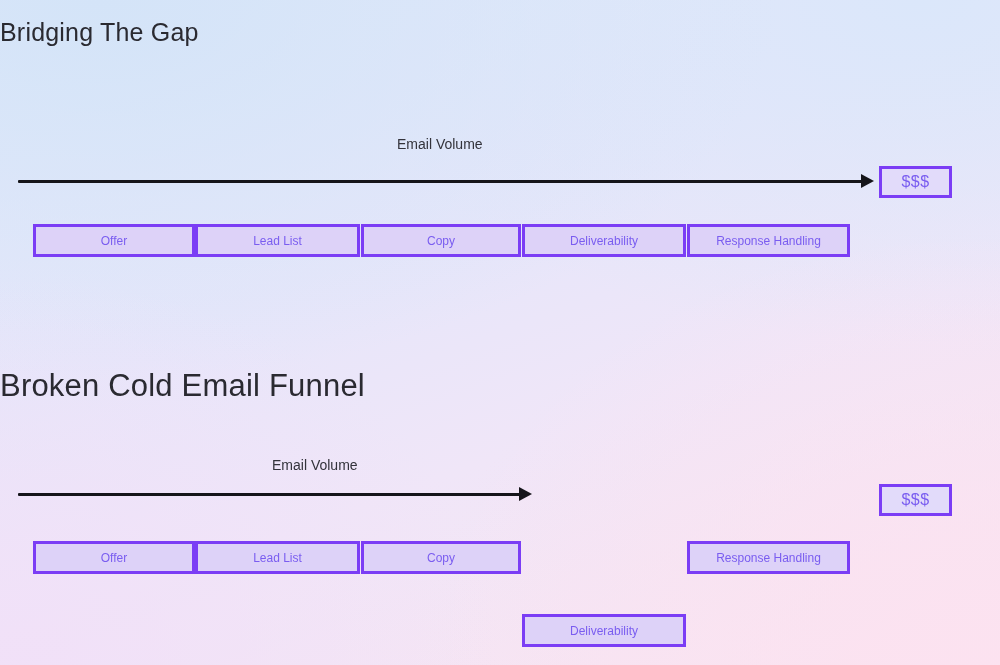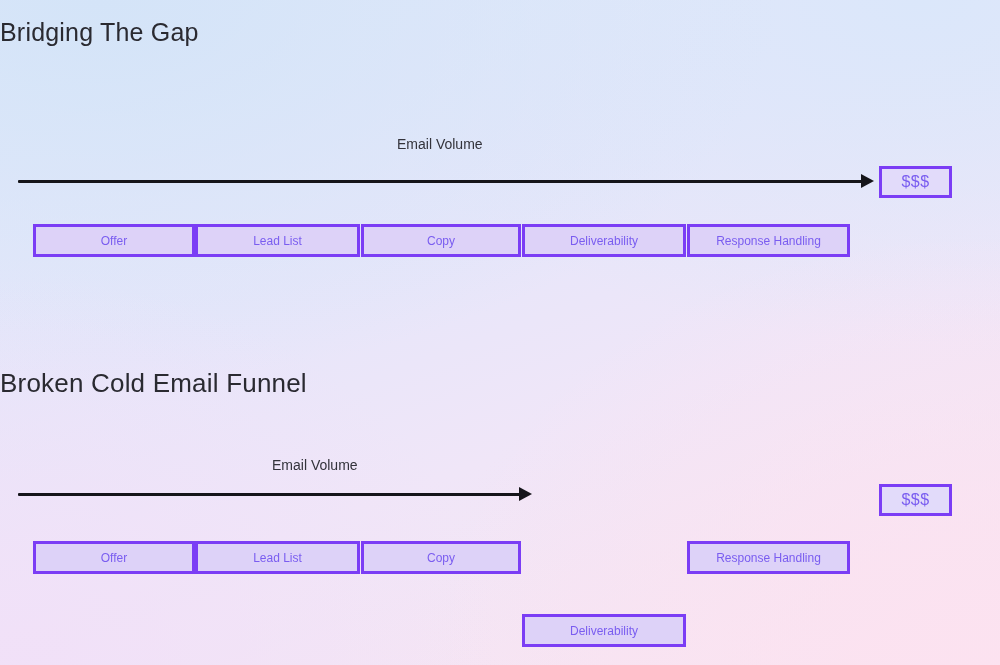--- a/index.html
+++ b/index.html
@@ -39,7 +39,7 @@
     white-space: nowrap;
   }
   #title-top   { top: 18px;  font-size: 25px; }
-  #title-bottom{ top: 368px; font-size: 26px; }
+  #title-bottom{ top: 368px; font-size: 31px; }
 
   
   .axis-label {

